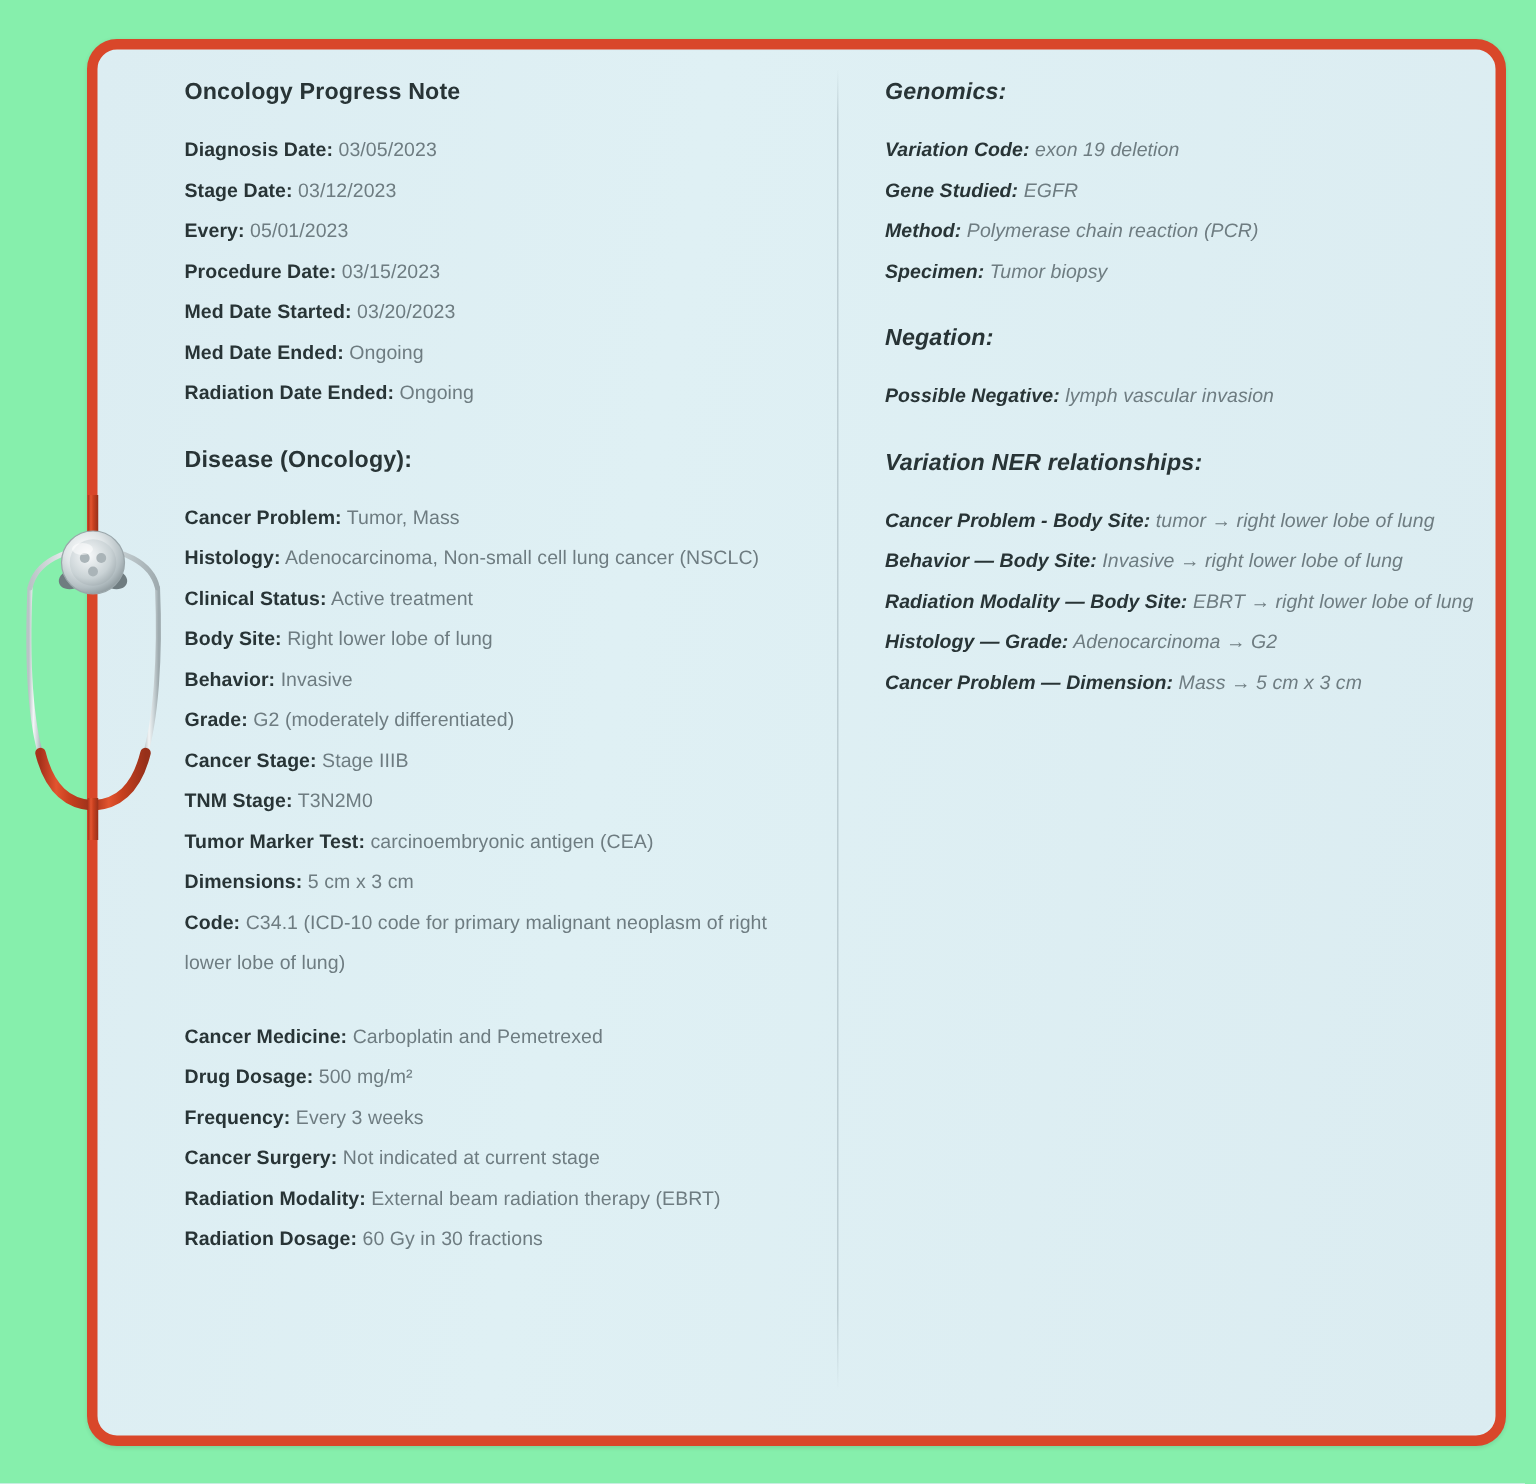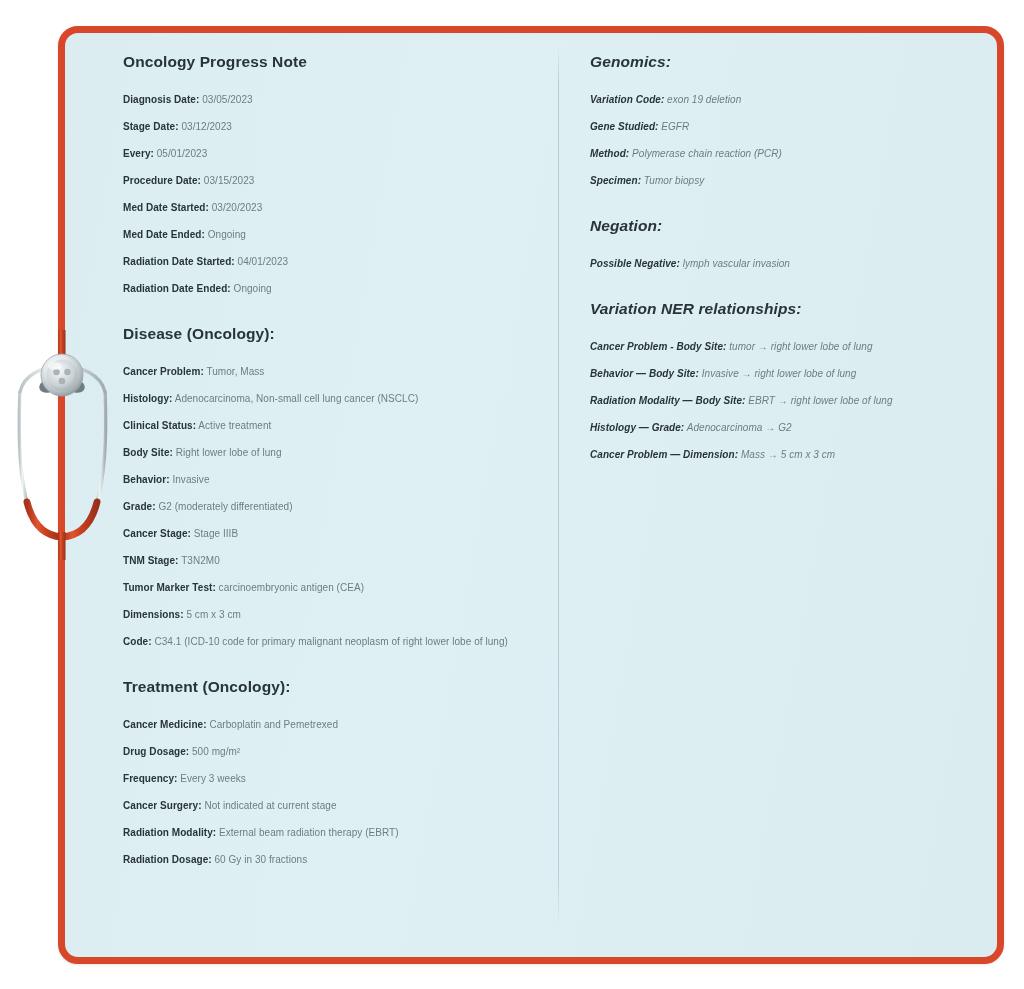--- a/index.html
+++ b/index.html
@@ -17,7 +17,7 @@
     position: relative;
     width: 1024px;
     height: 989px;
-    background: #ffffff;
+    background: #86efac;
   }
 
   

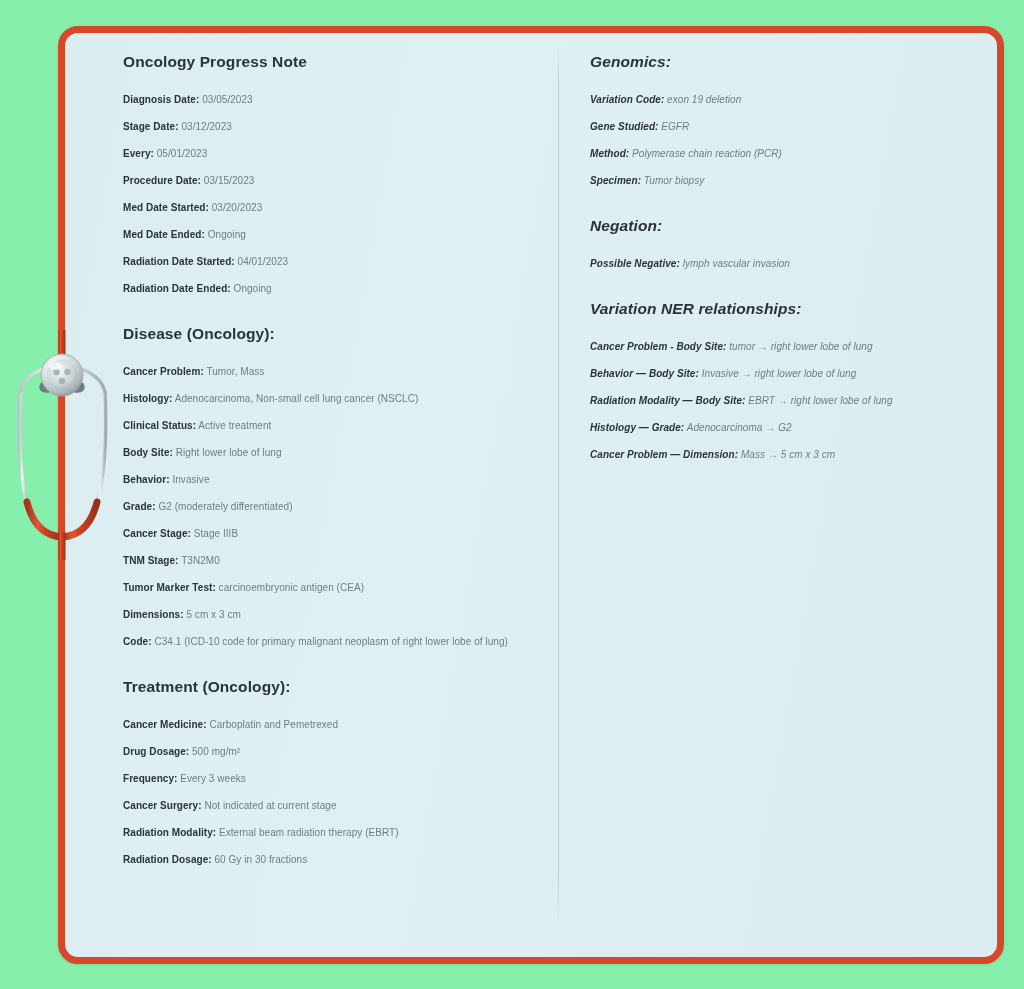--- a/index.html
+++ b/index.html
@@ -80,7 +80,7 @@
   }
 
   p.field {
-    font-size: 10px;
+    font-size: 13px;
     line-height: 27px;
     color: #6e7c81;
     margin: 0;

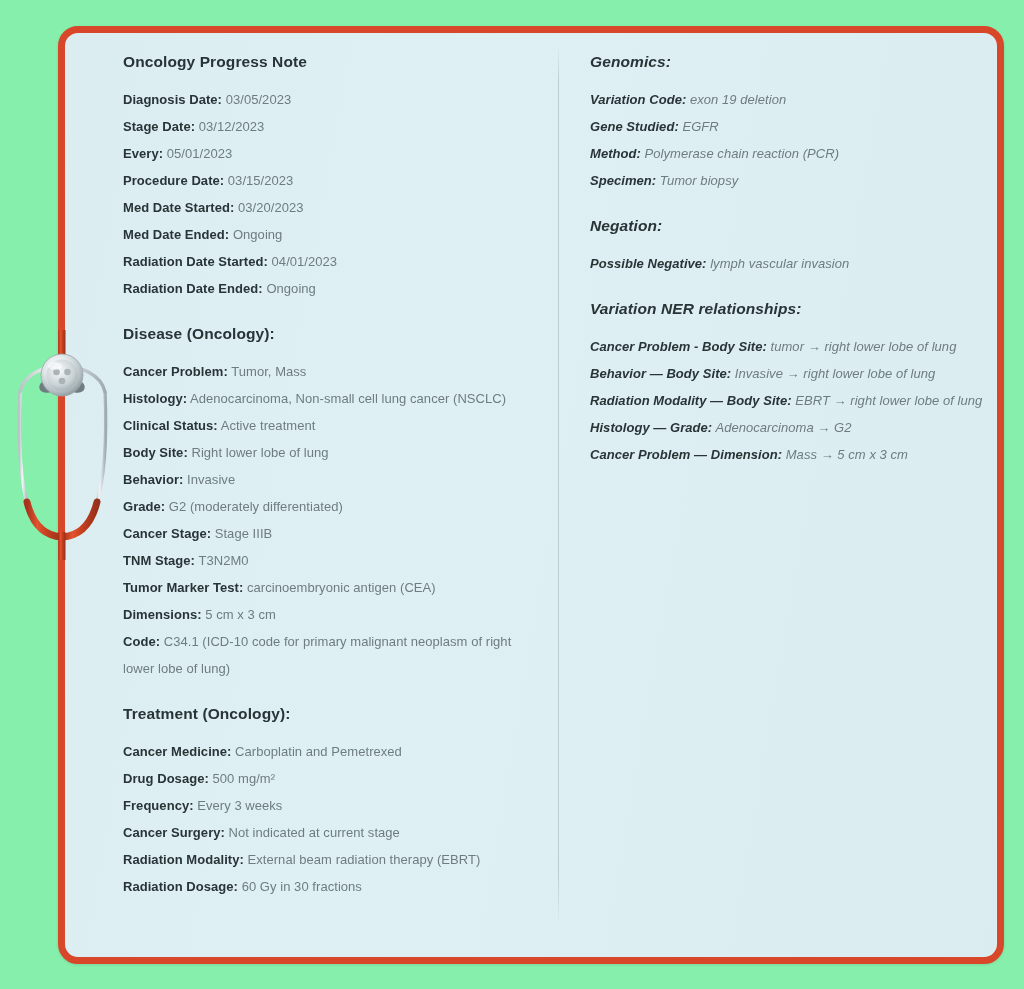--- a/index.html
+++ b/index.html
@@ -170,7 +170,6 @@
         <p class="field"><span class="lbl">Procedure Date:</span><span class="val"> 03/15/2023</span></p>
         <p class="field"><span class="lbl">Med Date Started:</span><span class="val"> 03/20/2023</span></p>
         <p class="field"><span class="lbl">Med Date Ended:</span><span class="val"> Ongoing</span></p>
-        <p class="field"><span class="lbl">Radiation Date Started:</span><span class="val"> 04/01/2023</span></p>
         <p class="field"><span class="lbl">Radiation Date Ended:</span><span class="val"> Ongoing</span></p>
       </div>
       <div class="section">

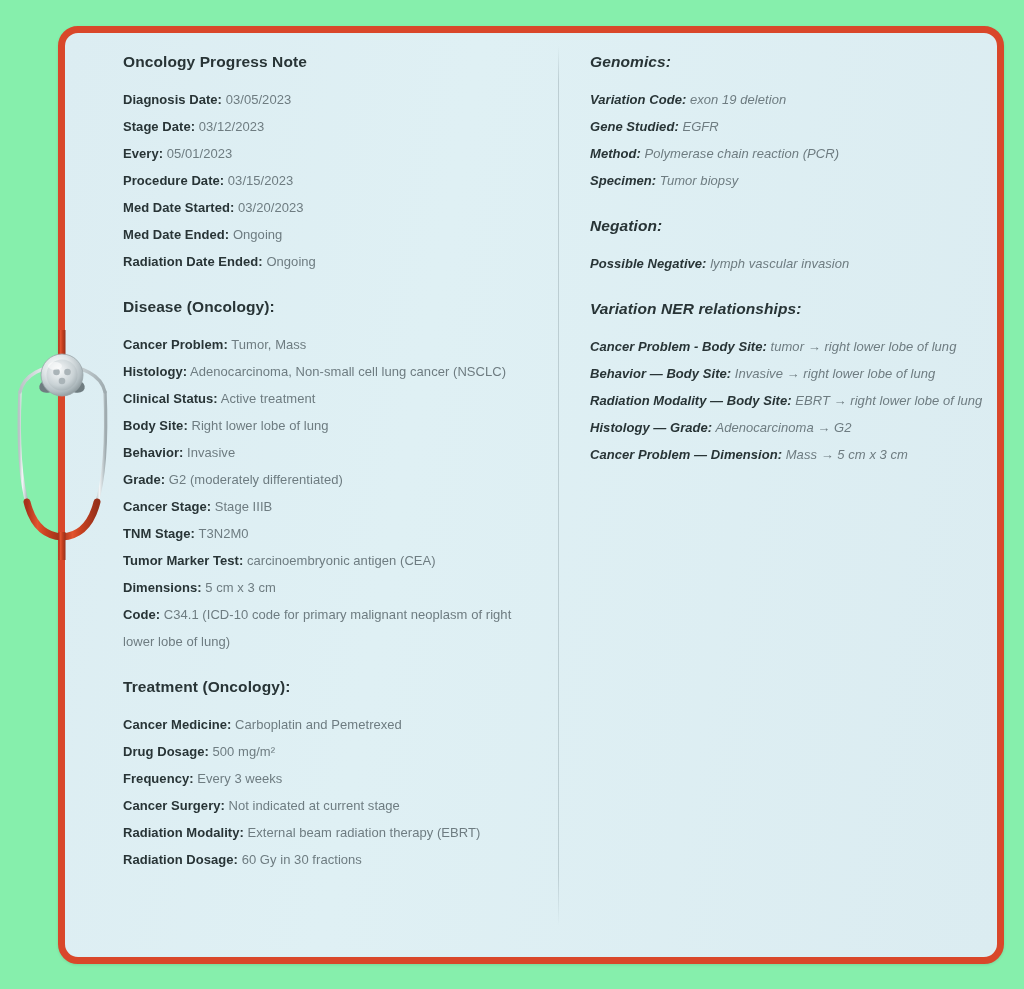--- a/index.html
+++ b/index.html
@@ -187,7 +187,6 @@
         <p class="field"><span class="lbl">Code:</span><span class="val"> C34.1 (ICD-10 code for primary malignant neoplasm of right lower lobe of lung)</span></p>
       </div>
       <div class="section">
-        <h2 class="section-title">Treatment (Oncology):</h2>
         <p class="field"><span class="lbl">Cancer Medicine:</span><span class="val"> Carboplatin and Pemetrexed</span></p>
         <p class="field"><span class="lbl">Drug Dosage:</span><span class="val"> 500 mg/m²</span></p>
         <p class="field"><span class="lbl">Frequency:</span><span class="val"> Every 3 weeks</span></p>

